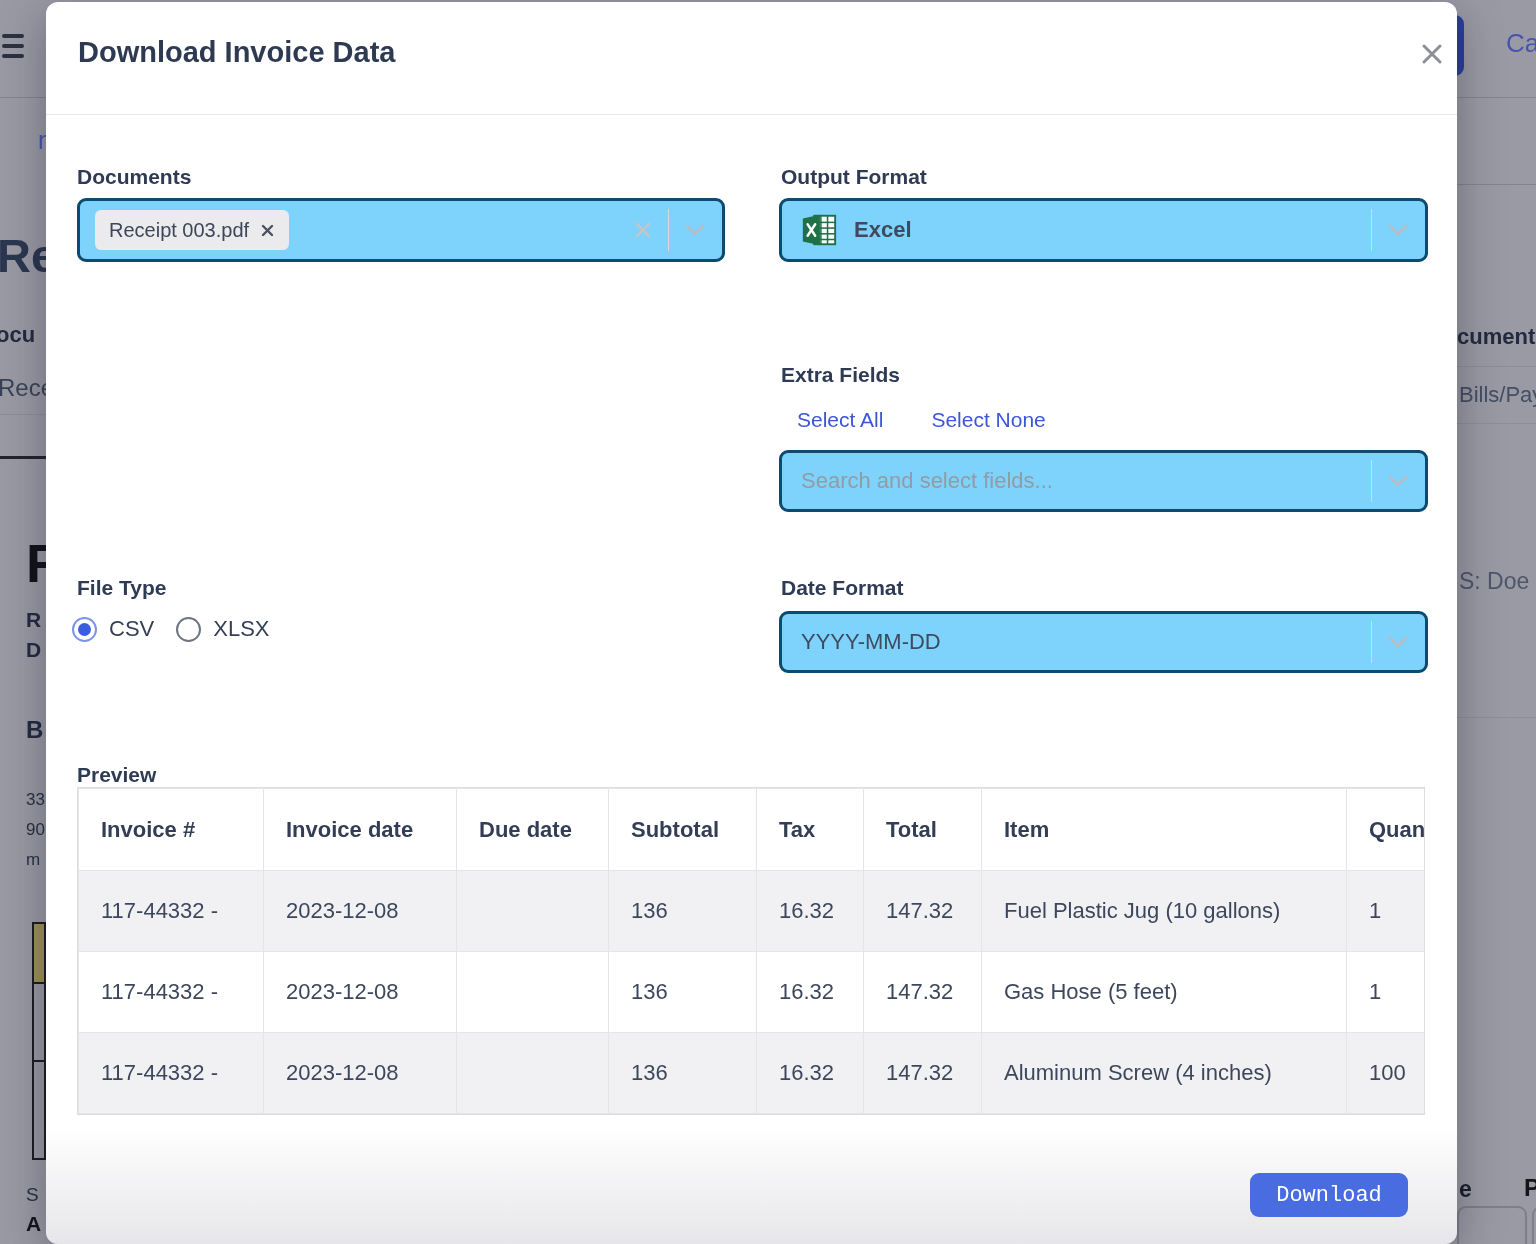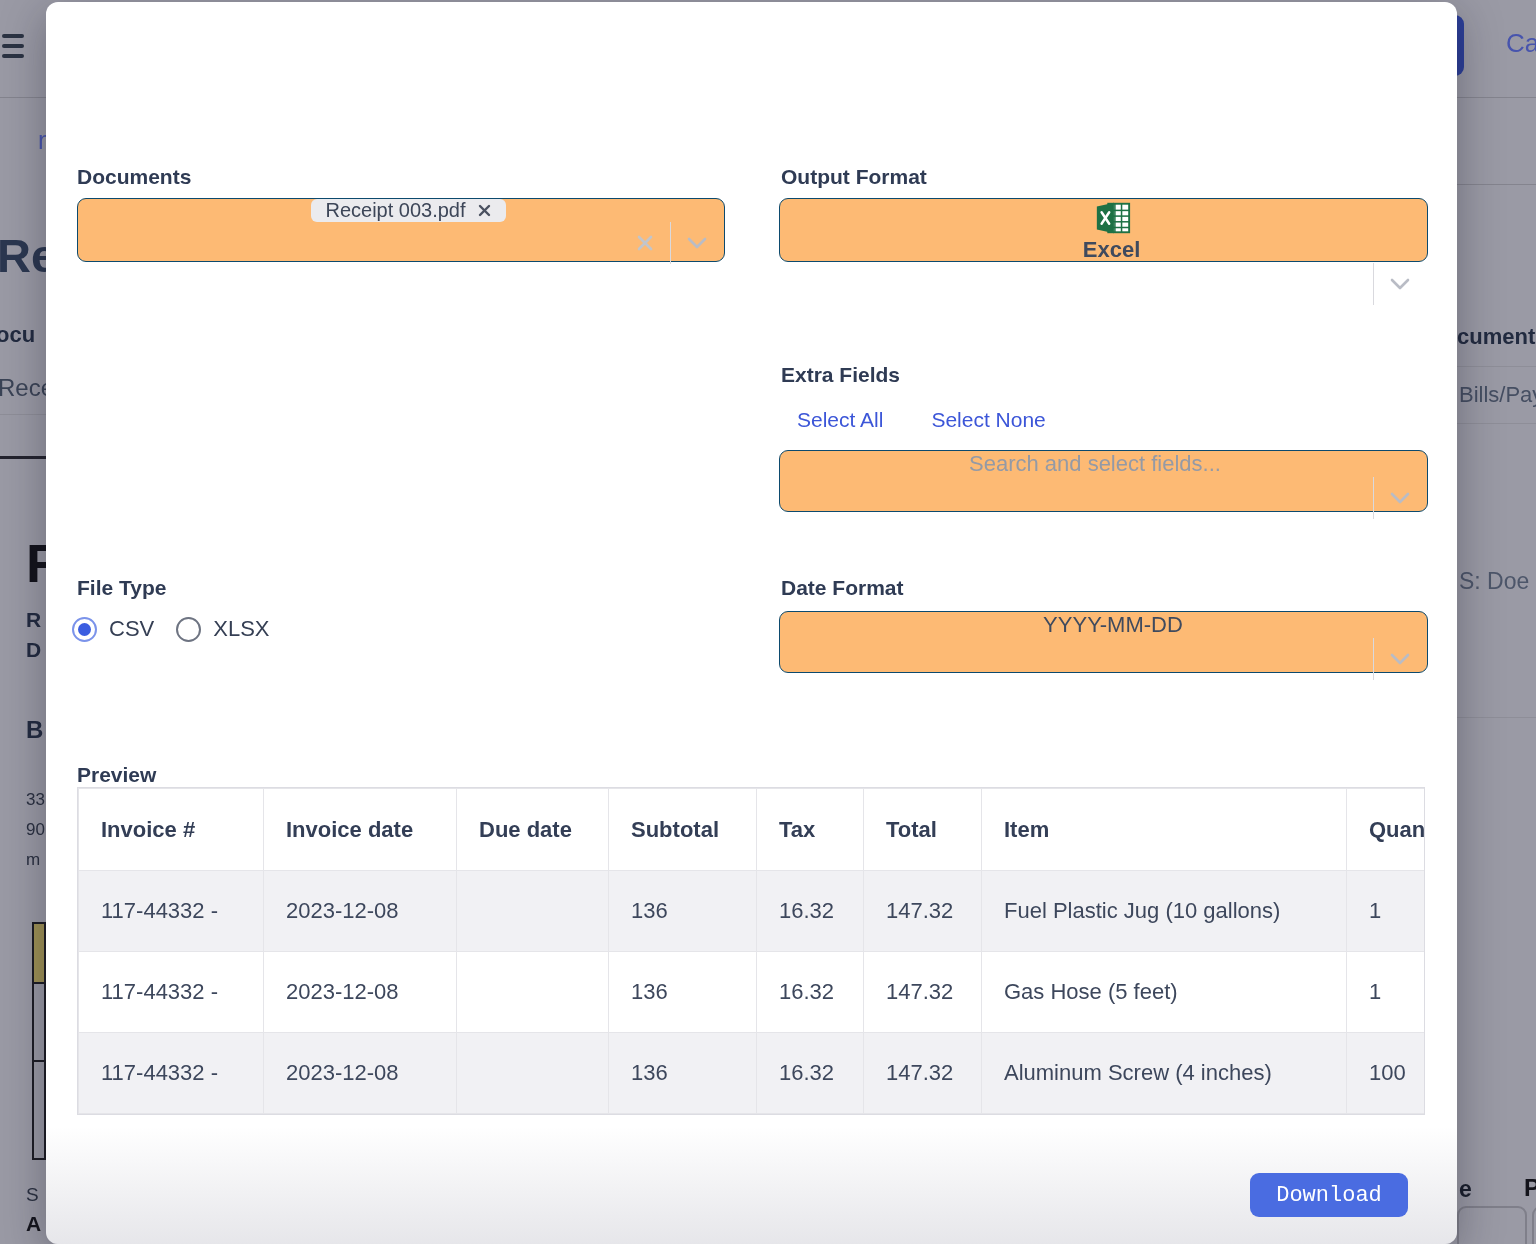--- a/index.html
+++ b/index.html
@@ -135,6 +135,15 @@
 
 <div class="modal">
 
+  <div class="modal-header">
+    <div class="modal-title">Download Invoice Data</div>
+    <div class="close-btn">
+      <svg width="28" height="28" viewBox="0 0 28 28">
+        <line x1="6" y1="6" x2="22" y2="22" stroke="#8b8f98" stroke-width="3" stroke-linecap="round"></line>
+        <line x1="22" y1="6" x2="6" y2="22" stroke="#8b8f98" stroke-width="3" stroke-linecap="round"></line>
+      </svg>
+    </div>
+  </div>
 
   <div class="field-label" style="left:31px;top:163px;">Documents</div>
   <div class="select-box" style="left:31px;top:196px;width:648px;height:64px;">

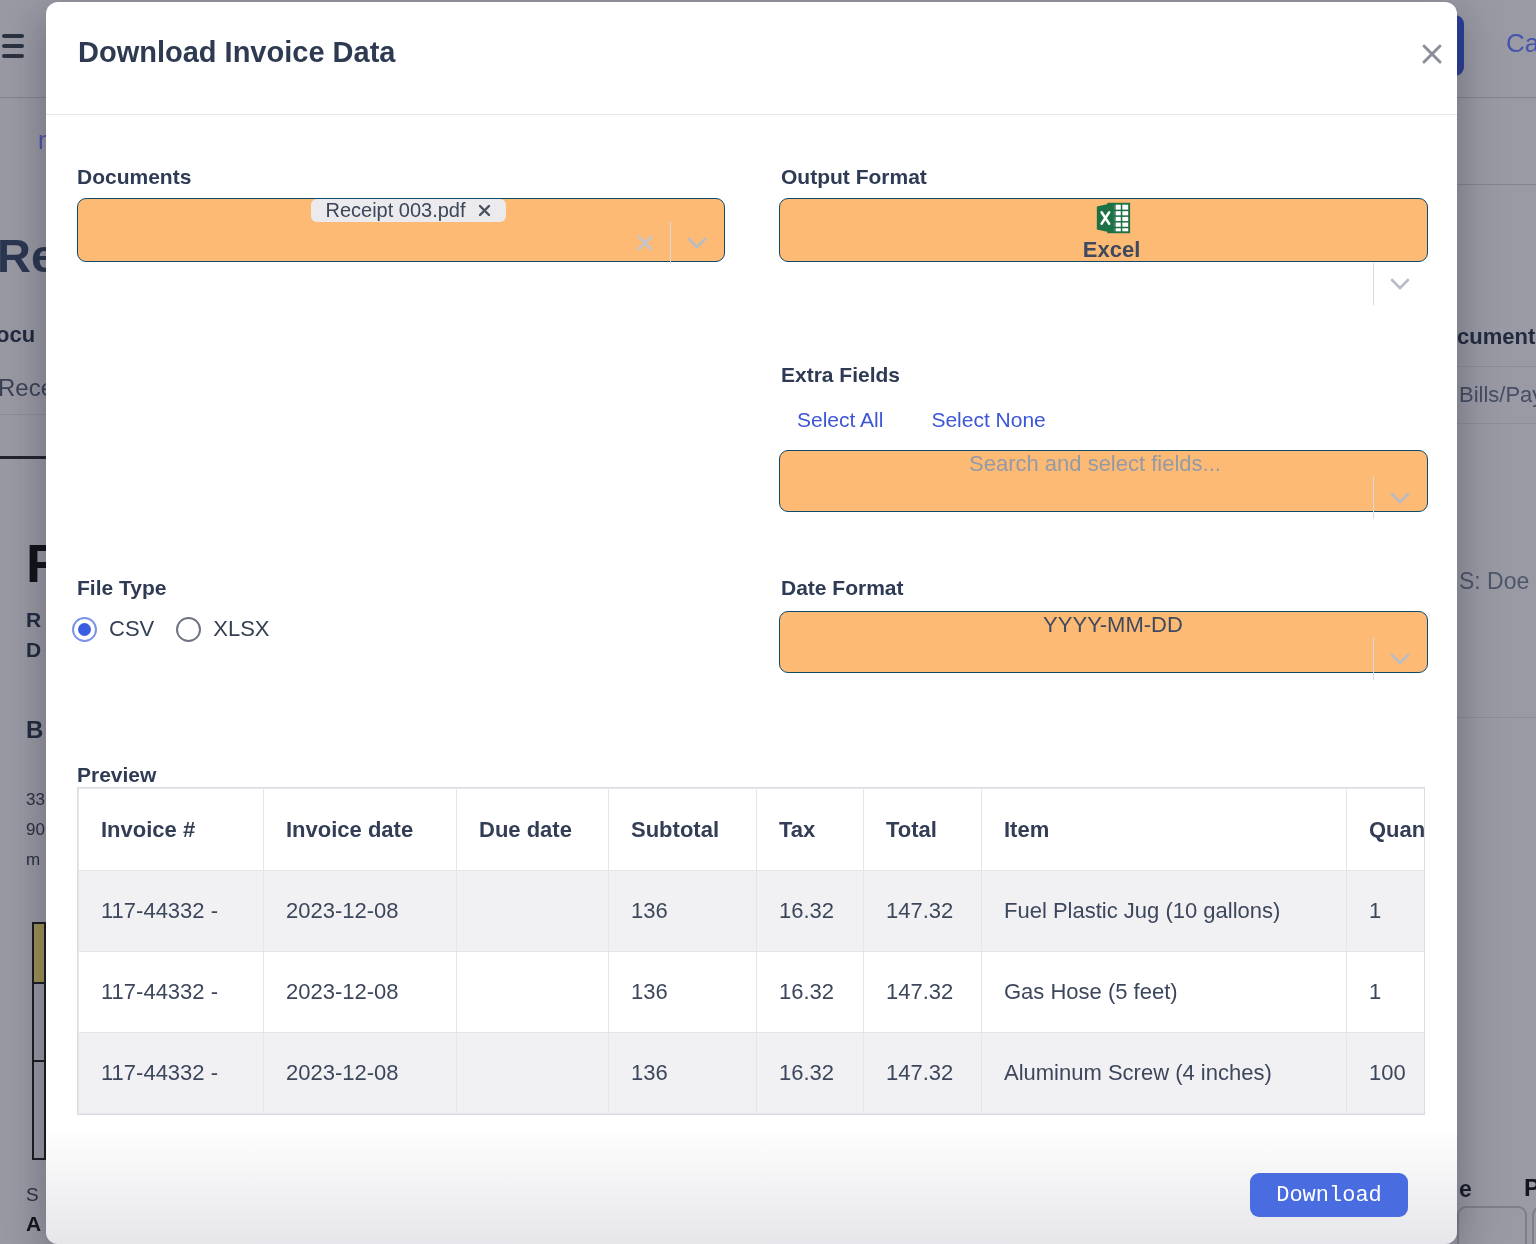--- a/index.html
+++ b/index.html
@@ -32,8 +32,8 @@
   .field-label { position:absolute; font-size:21px; font-weight:bold; color:#2f3b54; }
 
   .select-box {
-    position:absolute; background:#fdba74; border:1px solid #0c4a6e; border-radius:9px;
-    display:flex; align-items:center;flex-direction:column;
+    position:absolute; background:#7dd3fc; border:3px solid #0c4a6e; border-radius:9px;
+    display:flex; align-items:center;
   }
   .select-box .value { font-size:22px; color:#3f4a5e; }
   .select-controls { margin-left:auto; display:flex; align-items:center; height:100%; padding-right:16px; }

